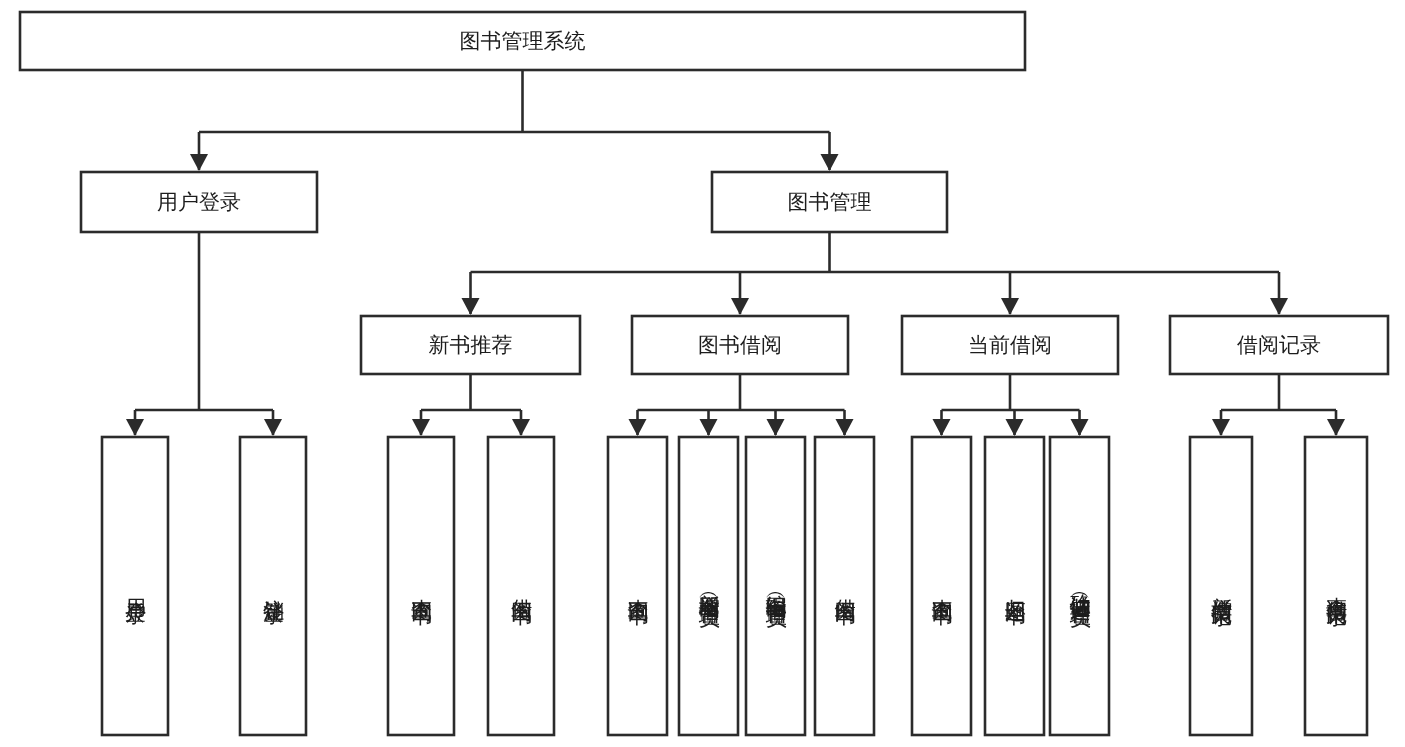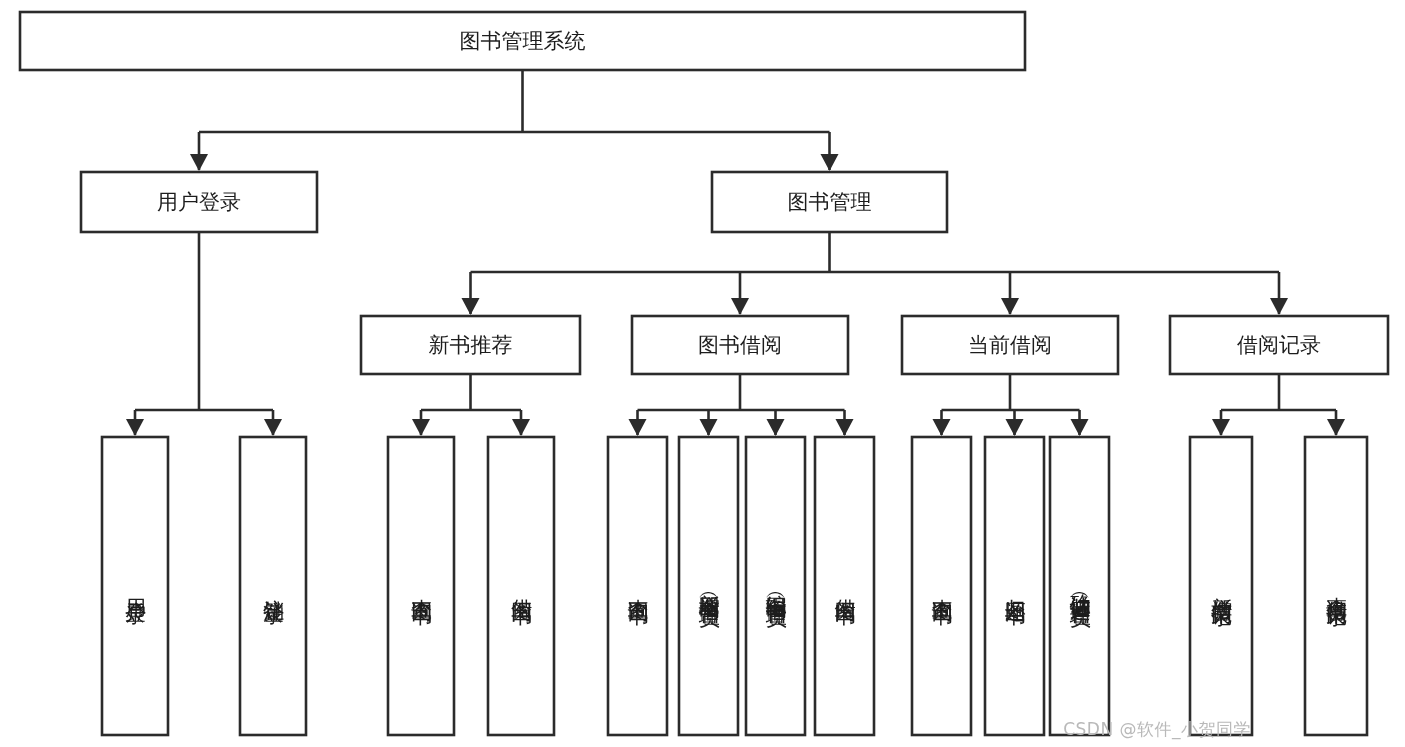--- a/index.html
+++ b/index.html
@@ -182,7 +182,6 @@
       <div class="leaf-label" style="left: 1305px; top: 437px; width: 62px; height: 298px; display: flex; align-items: center; justify-content: center;">查询借阅记录</div>
     </div>
 
-  <div class="watermark">CSDN @软件_小贺同学</div>
 </div>
 
 </body></html>

